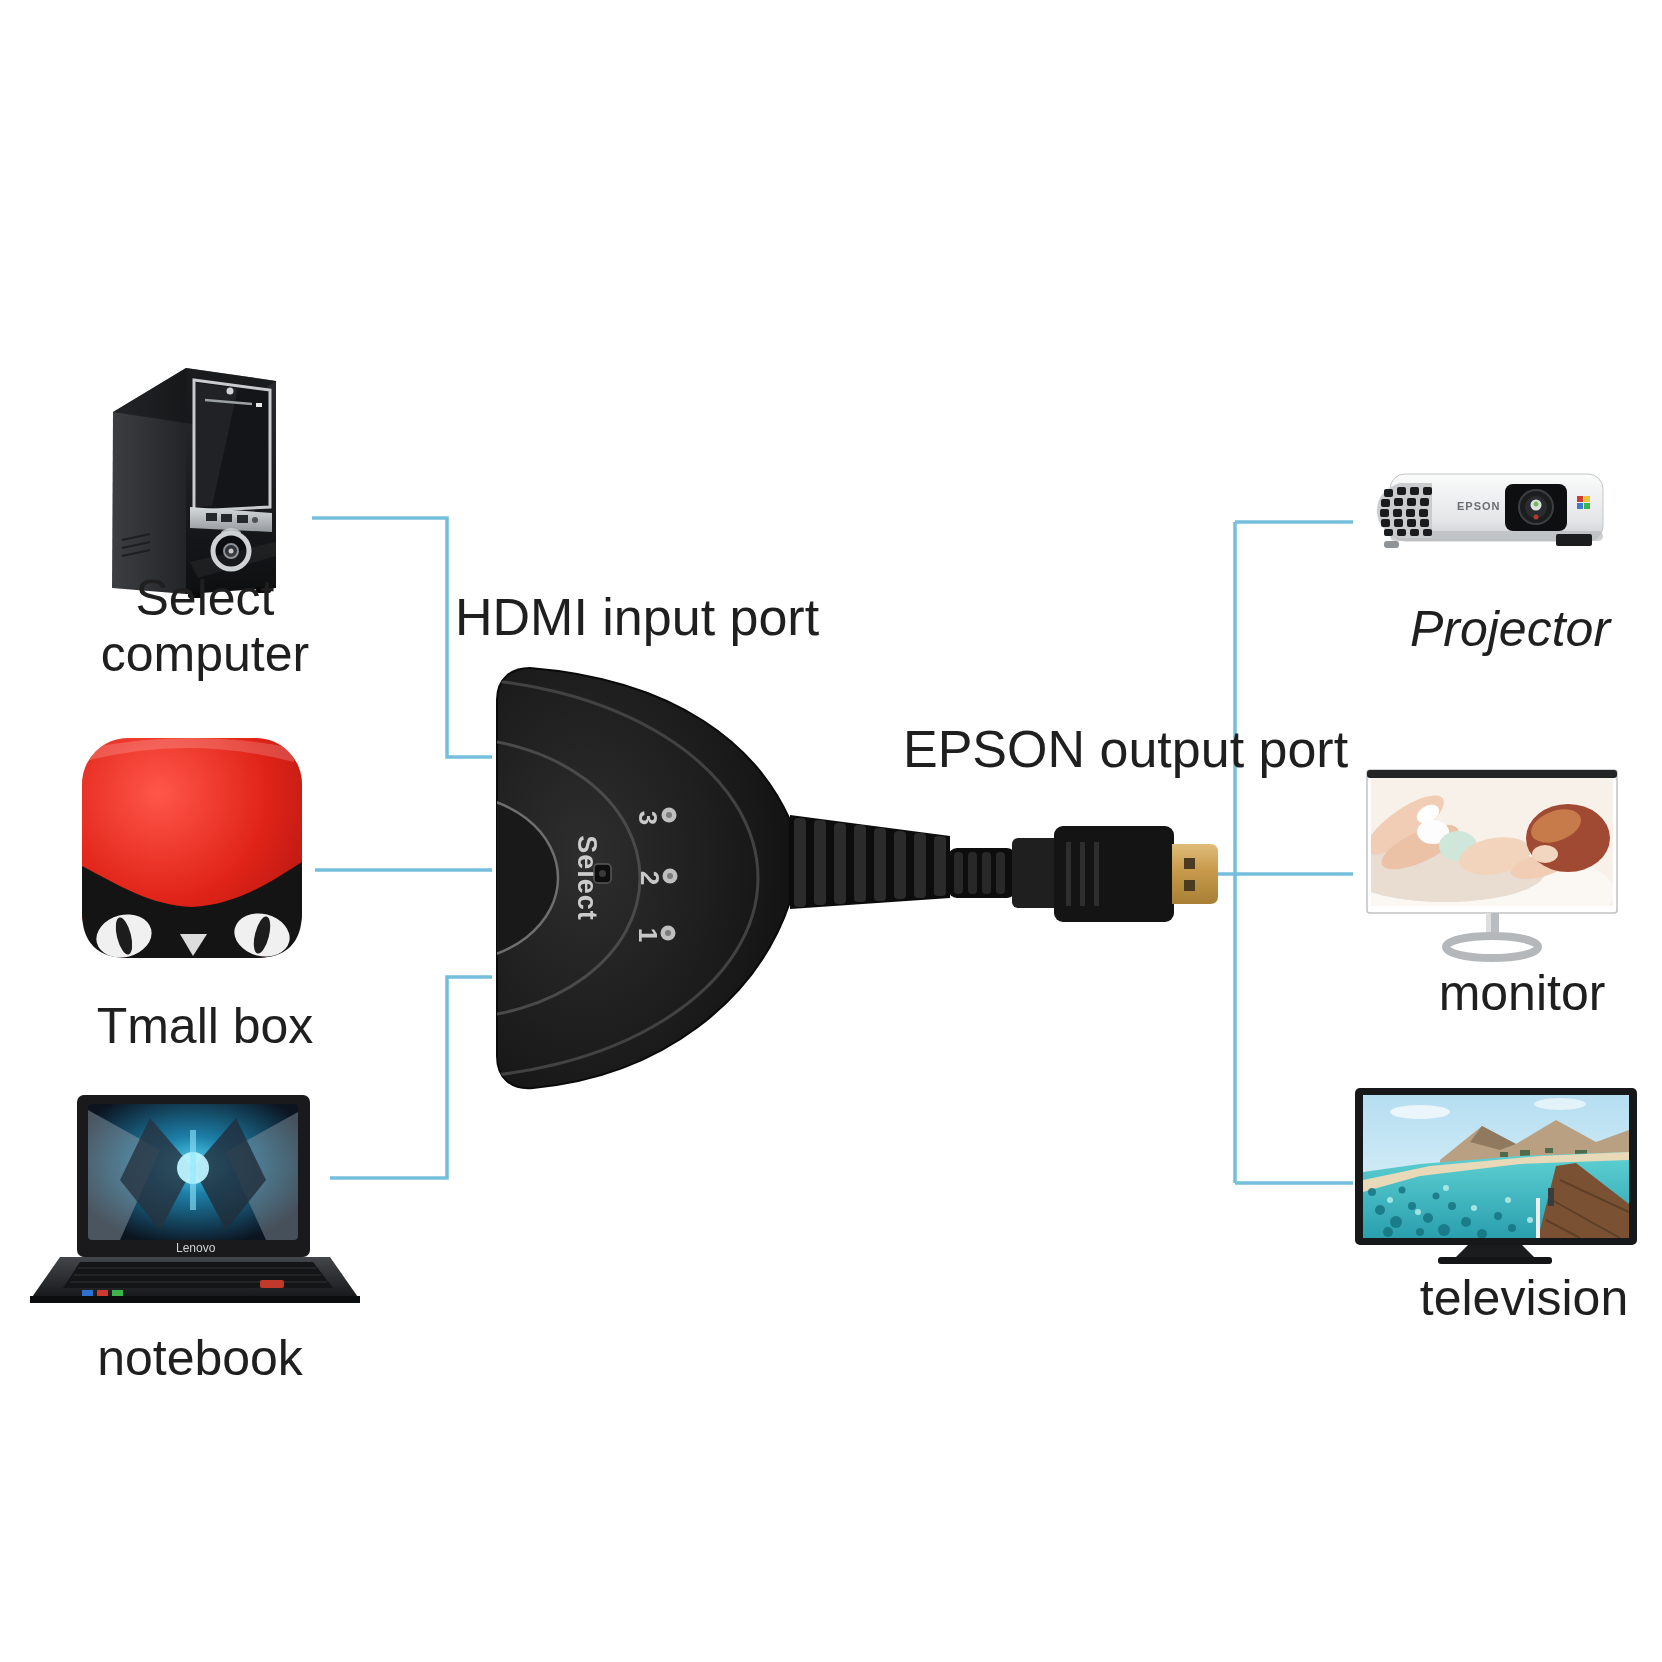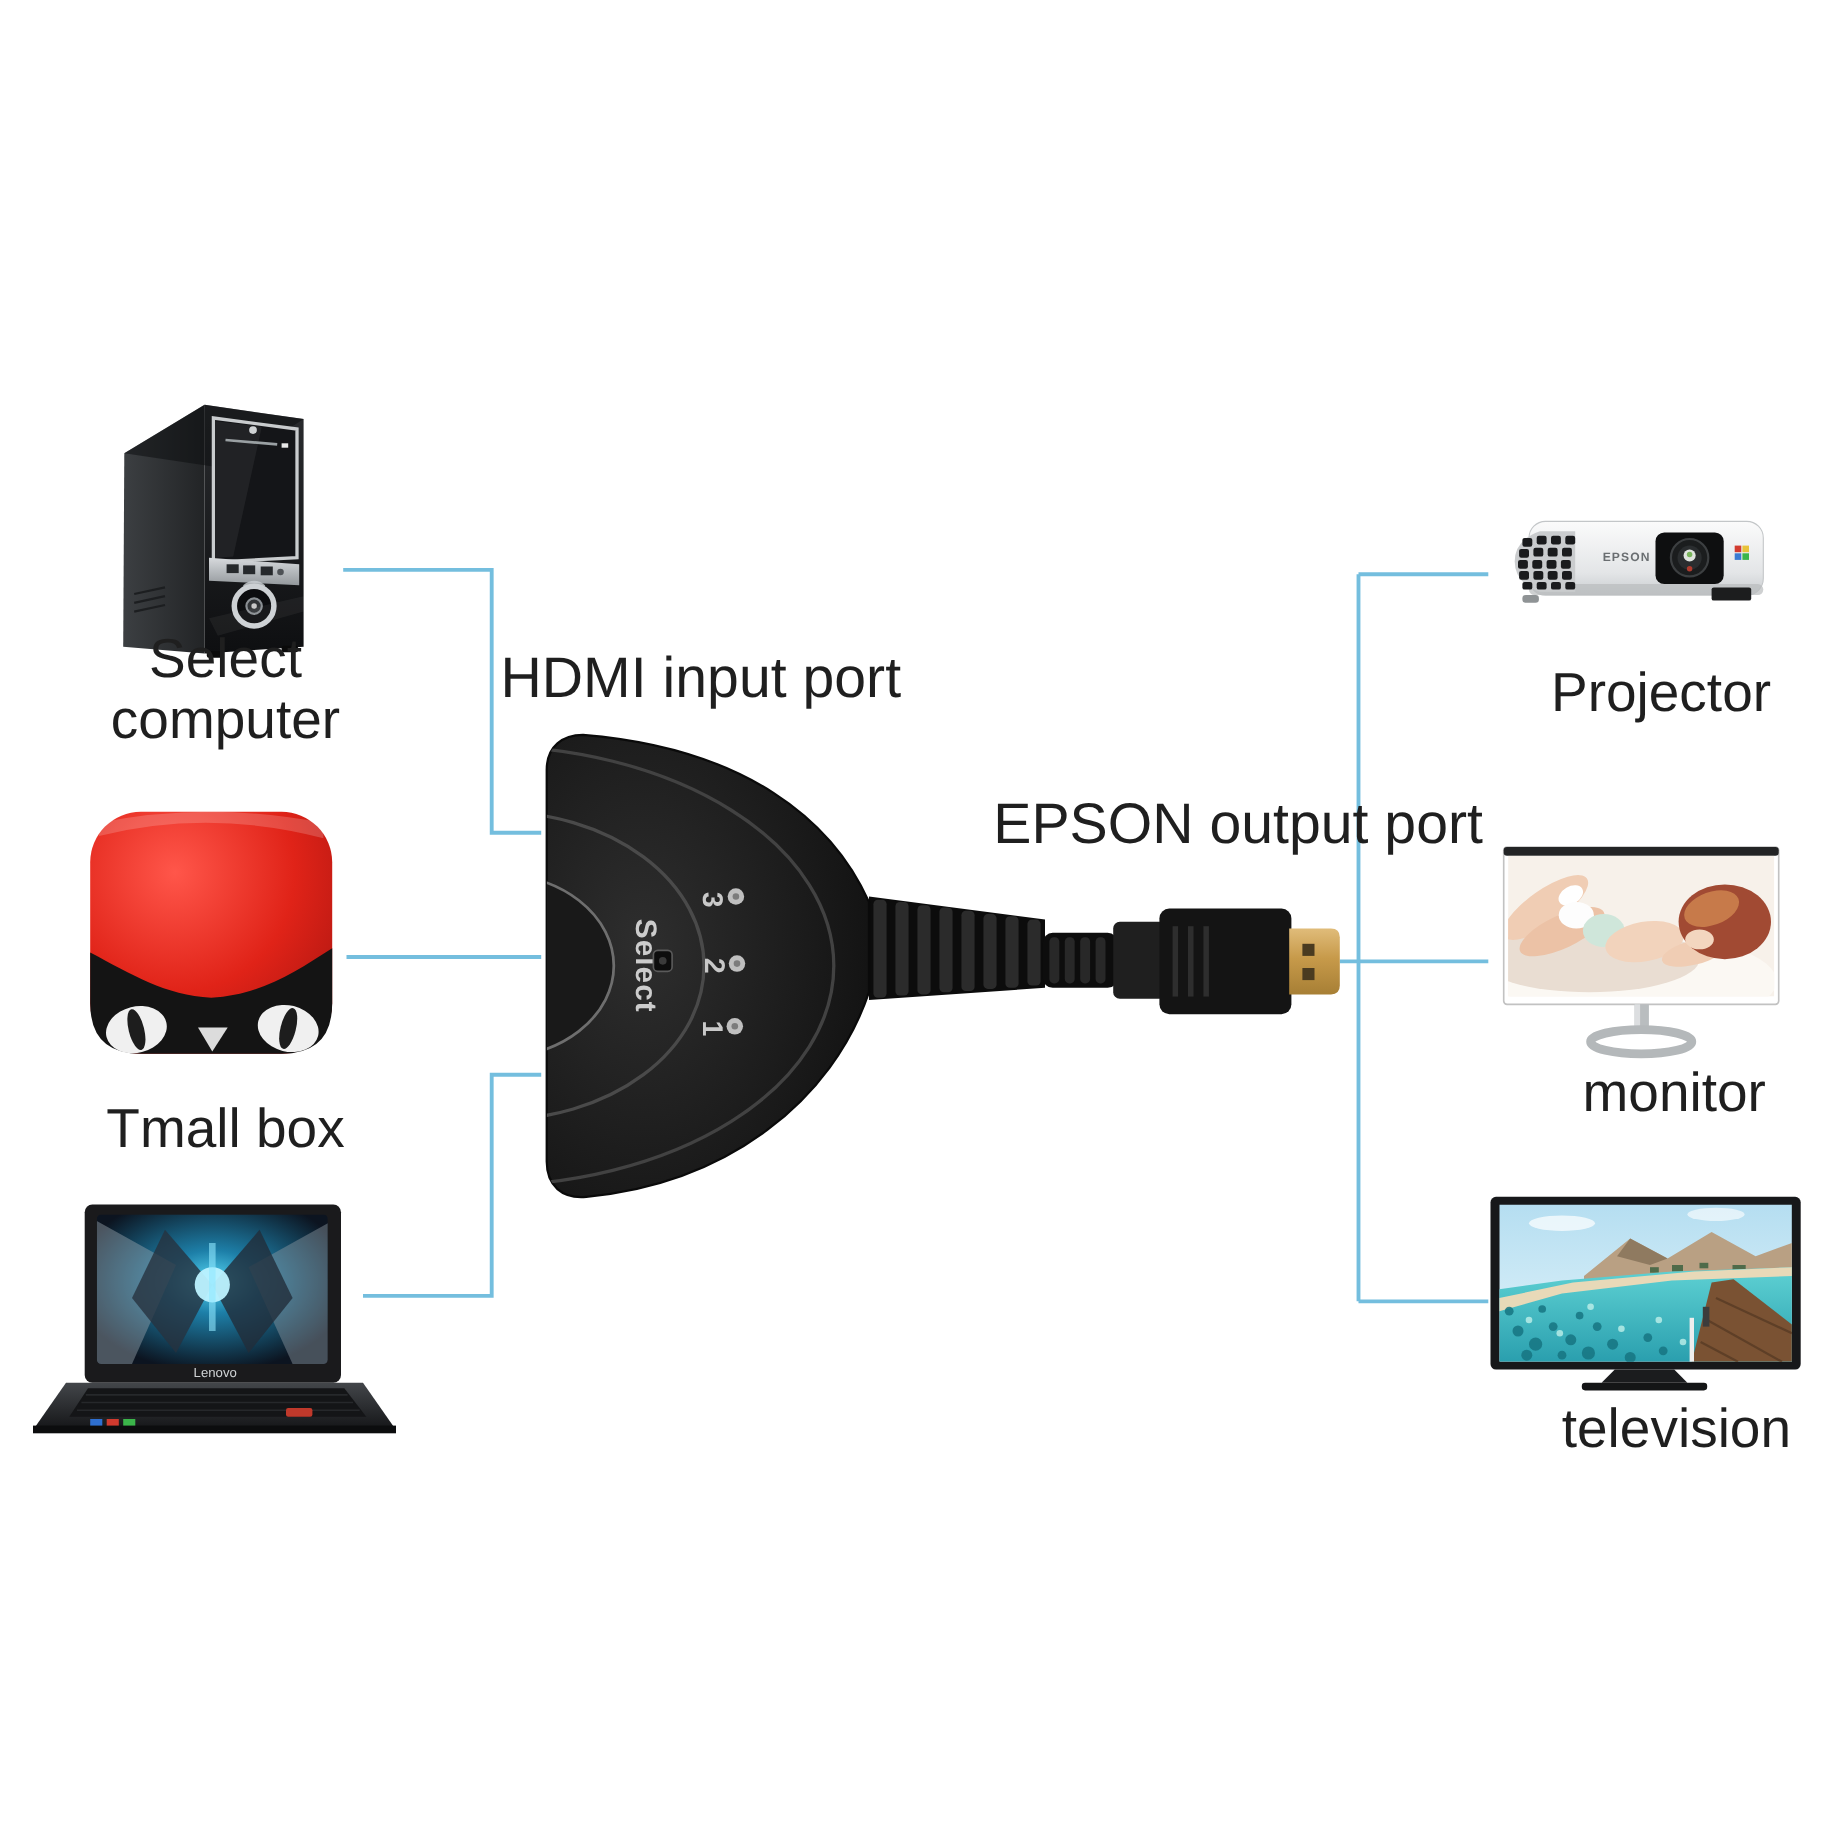--- a/index.html
+++ b/index.html
@@ -14,7 +14,7 @@
   .lbl-desktop{left:55px;top:570px;width:300px;font-size:50px;}
   .lbl-tmall{left:55px;top:998px;width:300px;font-size:50px;}
   .lbl-notebook{left:50px;top:1330px;width:300px;font-size:50px;}
-  .lbl-projector{left:1360px;top:601px;width:300px;font-size:50px;}
+  .lbl-projector{left:1360px;top:601px;width:300px;font-size:50px;font-style:italic;}
   .lbl-monitor{left:1372px;top:965px;width:300px;font-size:50px;}
   .lbl-tv{left:1374px;top:1270px;width:300px;font-size:50px;}
   svg text{font-family:"Liberation Sans",sans-serif;}

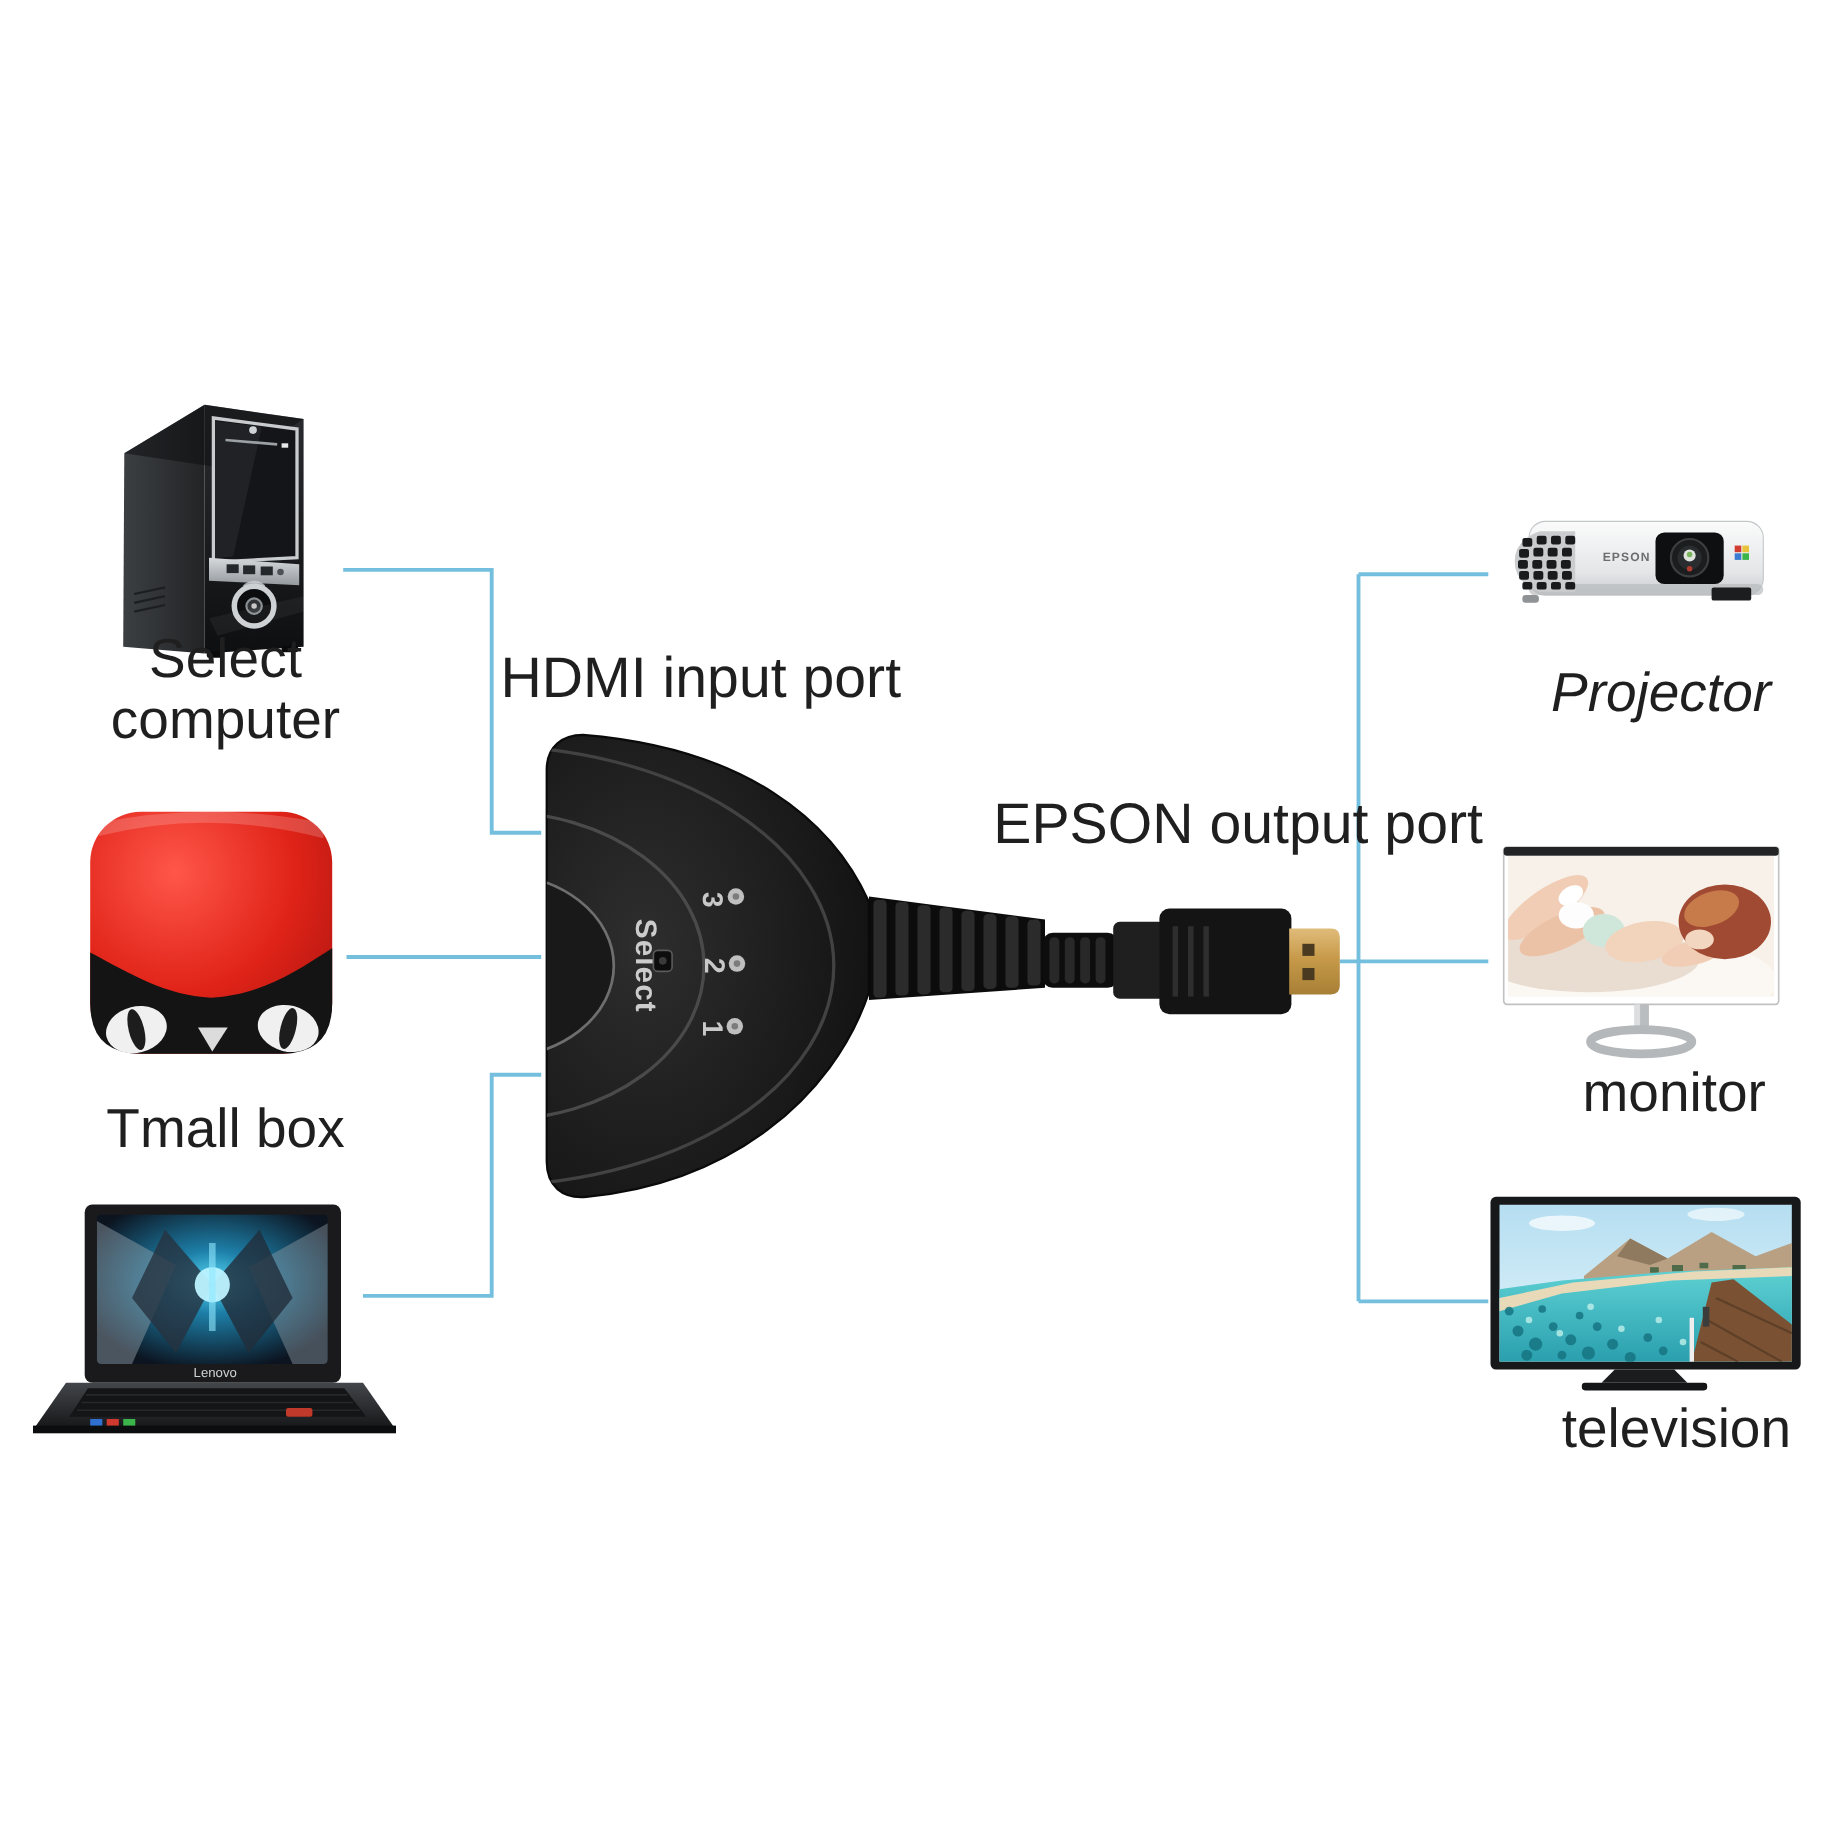--- a/index.html
+++ b/index.html
@@ -352,6 +352,7 @@
   <div class="label center lbl-desktop">Select
 computer</div>
   <div class="label center lbl-tmall">Tmall box</div>
+  <div class="label center lbl-notebook">notebook</div>
   <div class="label center lbl-projector">Projector</div>
   <div class="label center lbl-monitor">monitor</div>
   <div class="label center lbl-tv">television</div>

